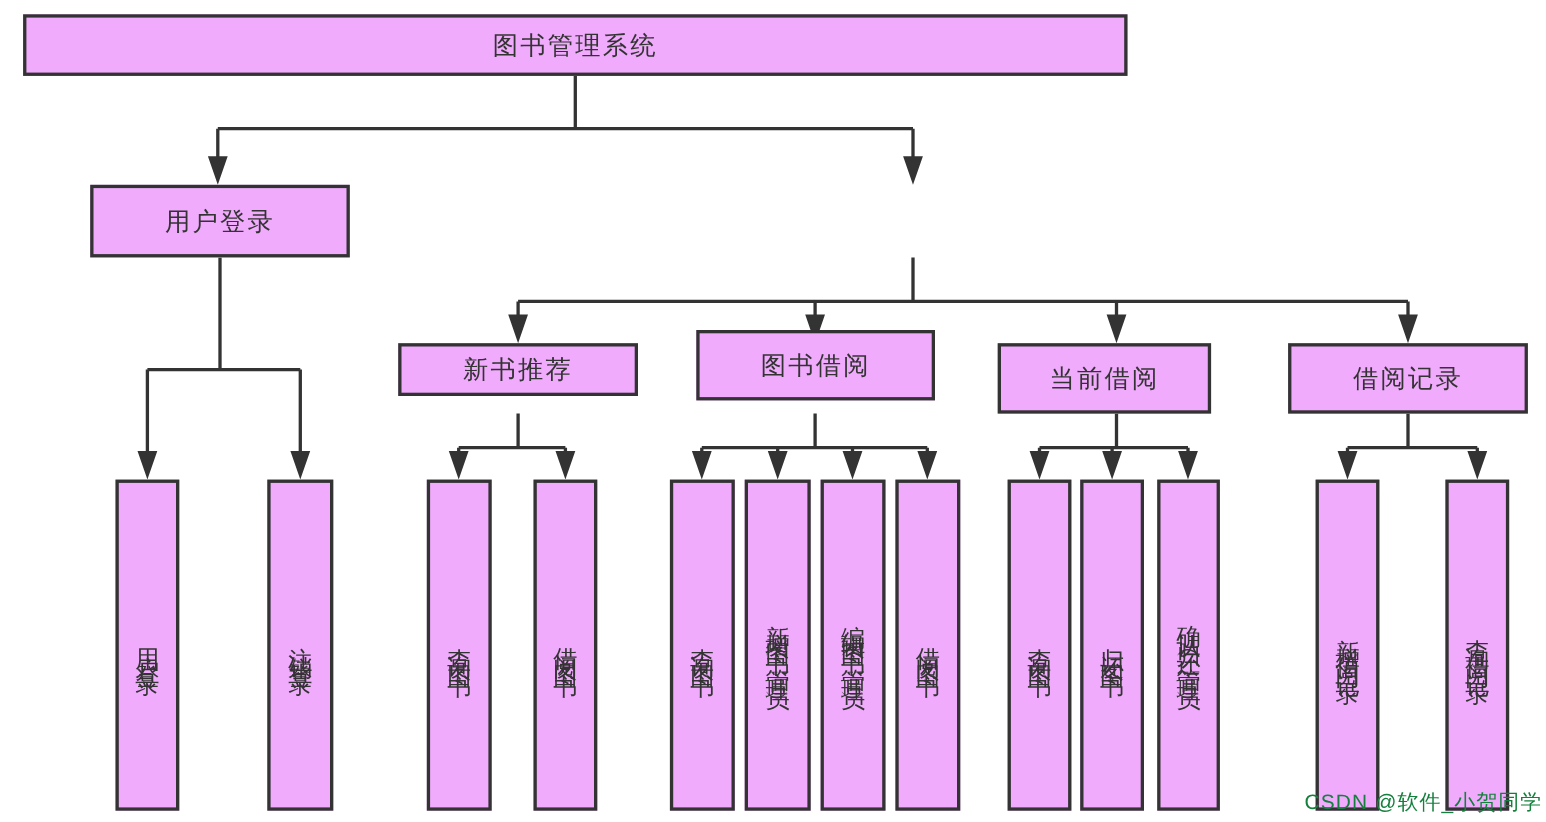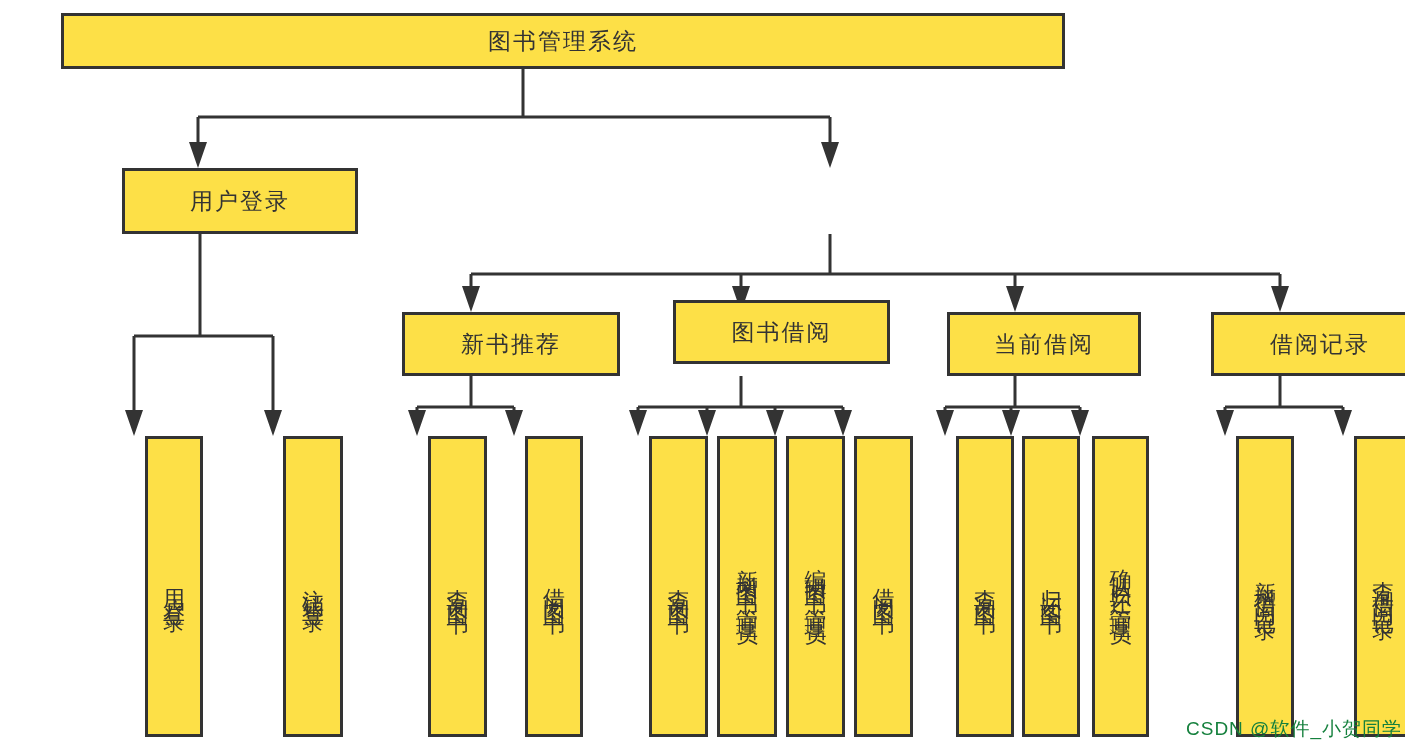--- a/index.html
+++ b/index.html
@@ -15,10 +15,9 @@
     position:absolute;
     box-sizing:border-box;
     border:3px solid #333333;
-    background:#fde047;
+    background:#f0abfc;
     display:flex;align-items:center;justify-content:center;
     color:#333333;
-    margin-left:40px;
   }
   .h .label{
     font-size:23px;

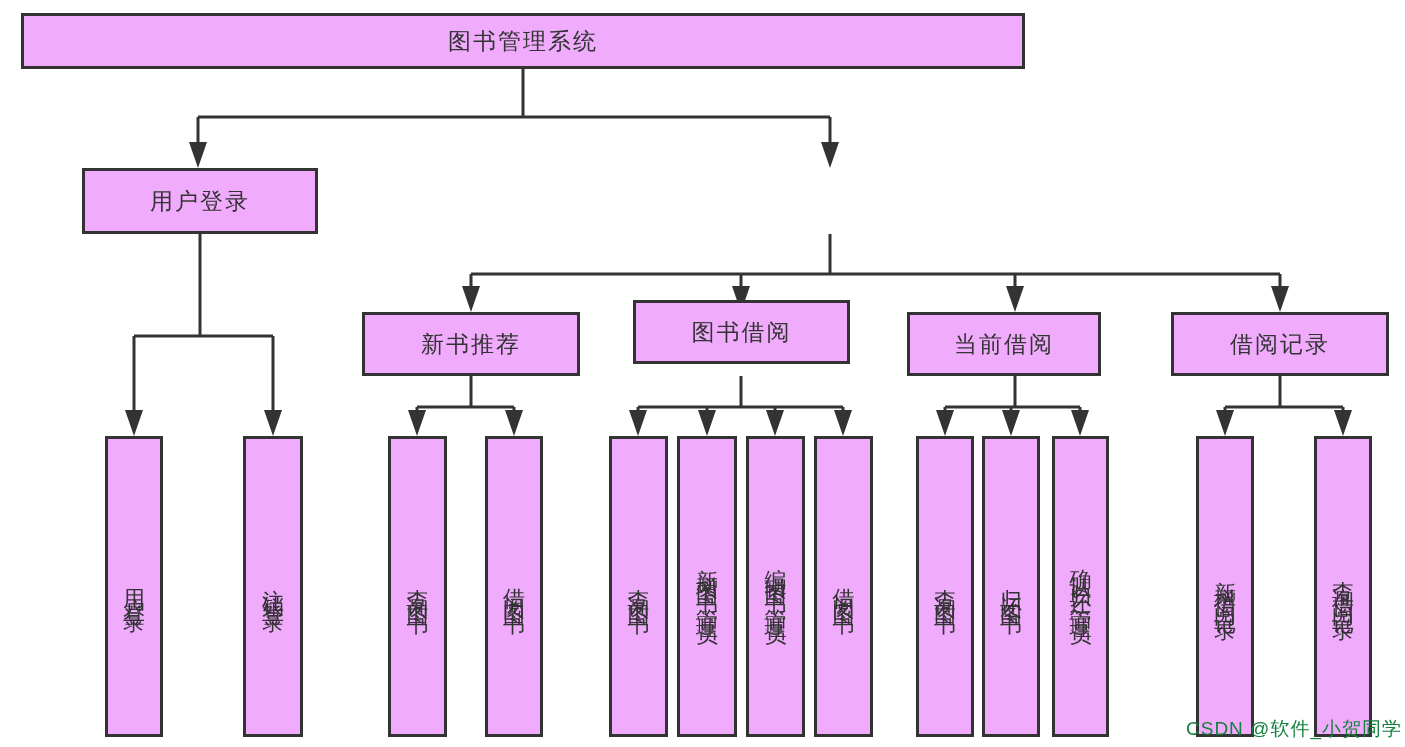--- a/index.html
+++ b/index.html
@@ -74,7 +74,7 @@
     <span class="label">用户登录</span>
   </div>
 
-  <div class="box h" style="left:362px;top:312px;width:218px;height:64px">
+  <div class="box h" style="left:362px;top:312px;width:218px;height:48px">
     <span class="label">新书推荐</span>
   </div>
   <div class="box h" style="left:633px;top:300px;width:217px;height:64px">

